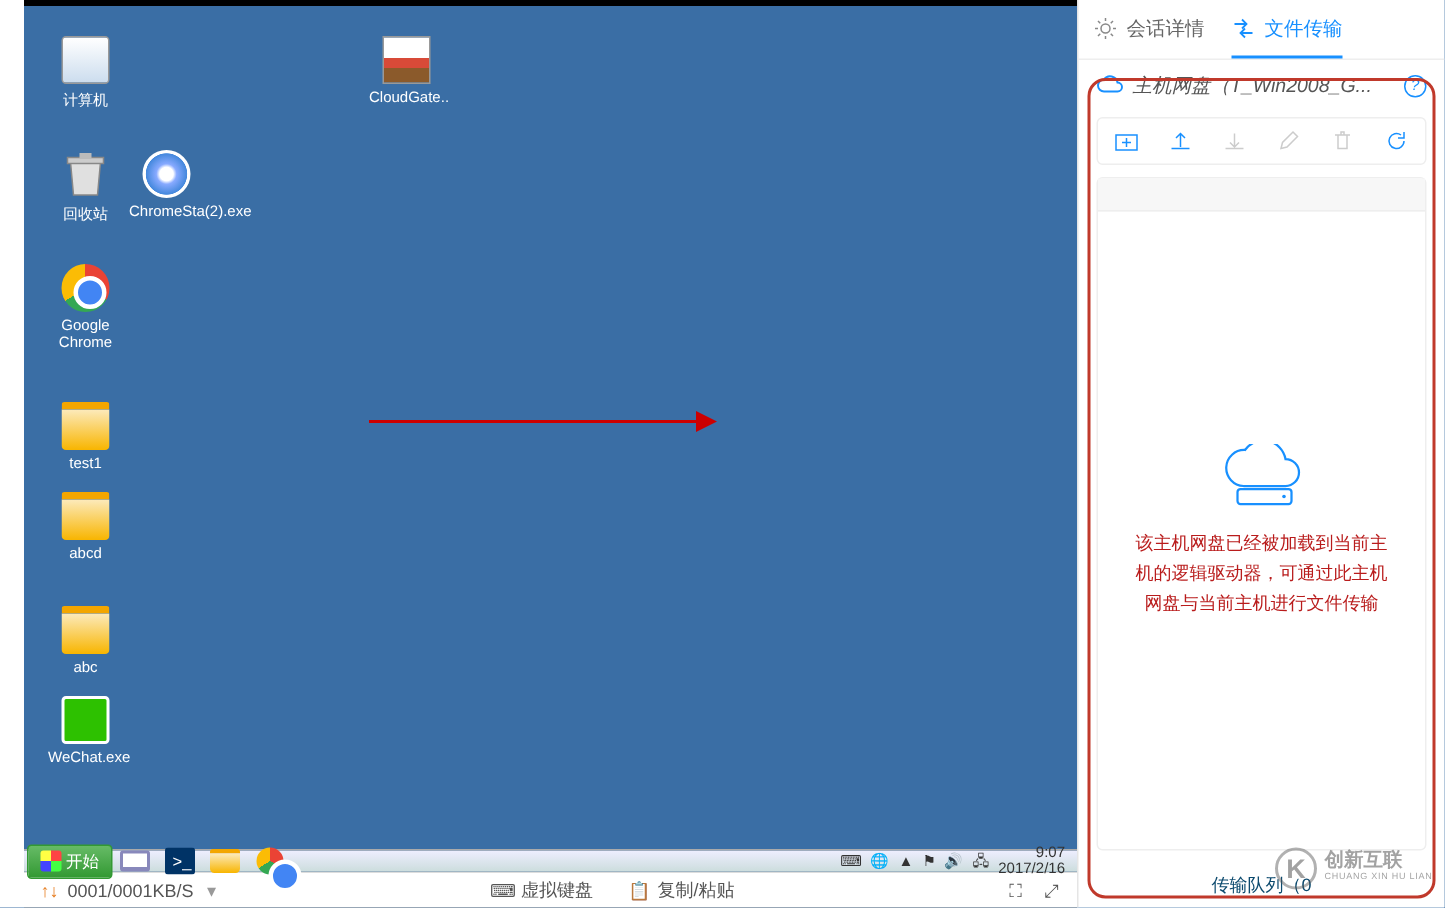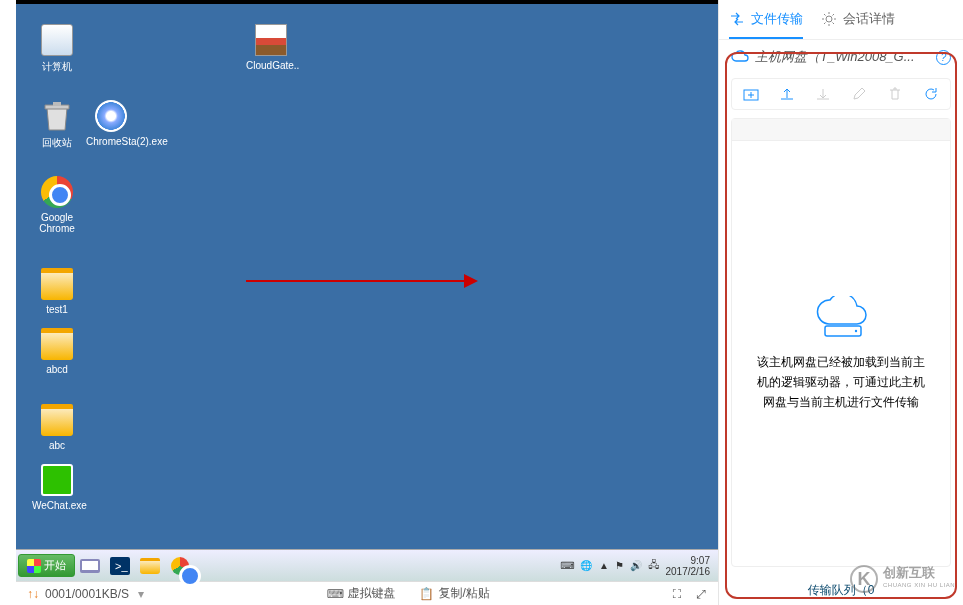--- a/index.html
+++ b/index.html
@@ -197,14 +197,6 @@
 
   <div class="right-panel">
     <div class="tabs">
-      <div class="tab active">
-        <span class="tab-ico">
-          <svg width="16" height="16" viewBox="0 0 16 16">
-              <path fill="none" stroke="#1890ff" stroke-width="1.2" d="M2 5 h8 M7 2 l3 3 l-3 3 M14 11 h-8 M9 8 l-3 3 l3 3"></path>
-            </svg>
-        </span>
-        <span>文件传输</span>
-      </div>
       <div class="tab">
         <span class="tab-ico">
           <svg width="16" height="16" viewBox="0 0 16 16">
@@ -213,6 +205,14 @@
             </svg>
         </span>
         <span>会话详情</span>
+      </div>
+      <div class="tab active">
+        <span class="tab-ico">
+          <svg width="16" height="16" viewBox="0 0 16 16">
+              <path fill="none" stroke="#1890ff" stroke-width="1.2" d="M2 5 h8 M7 2 l3 3 l-3 3 M14 11 h-8 M9 8 l-3 3 l3 3"></path>
+            </svg>
+        </span>
+        <span>文件传输</span>
       </div>
     </div>
 

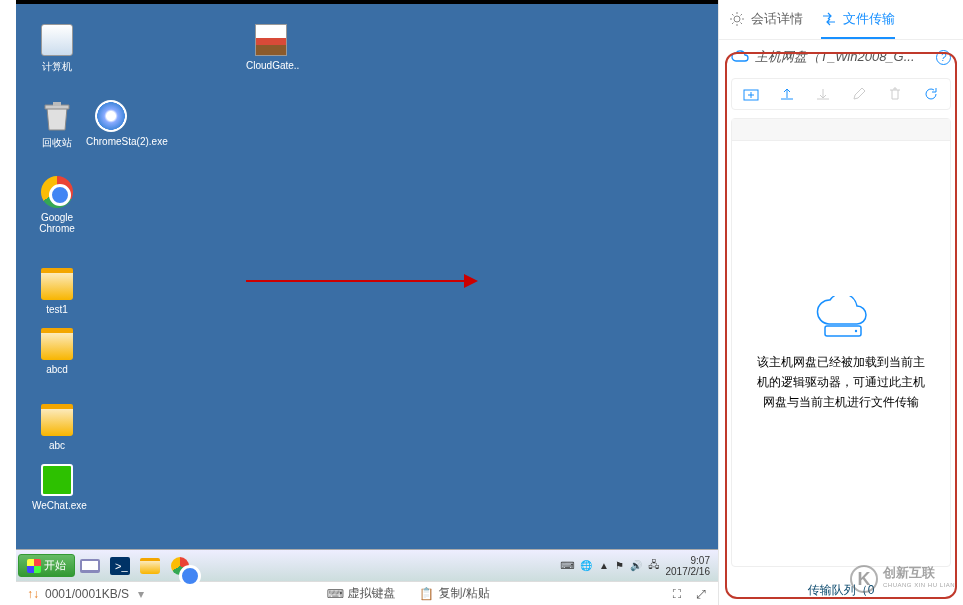--- a/index.html
+++ b/index.html
@@ -66,7 +66,7 @@
 .file-pane .hdr { height:22px; background:#f7f7f7; border-bottom:1px solid #eee;}
 .file-pane .empty { flex:1; display:flex; flex-direction:column; align-items:center; justify-content:center; padding:20px; text-align:center;}
 .cloud-big { width:60px; height:42px; margin-bottom:14px;}
-.empty-text { font-size:12px; color:#000000; line-height:20px; max-width:170px;}
+.empty-text { font-size:12px; color:#b91c1c; line-height:20px; max-width:170px;}
 
 .queue-bar { height:30px; display:flex; align-items:center; justify-content:center; font-size:12px; color:#0c4a6e; gap:4px;}
 

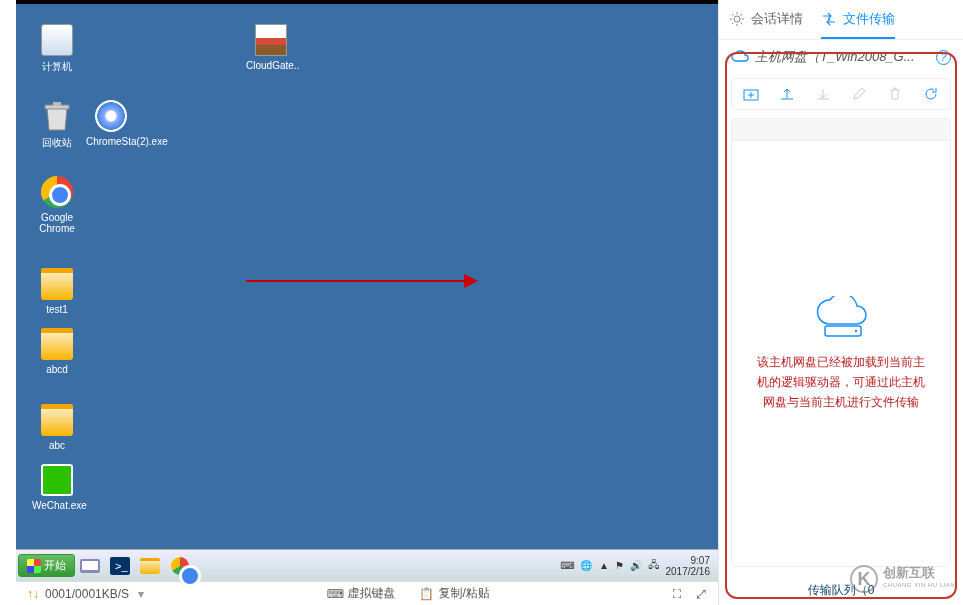--- a/index.html
+++ b/index.html
@@ -31,7 +31,7 @@
 .arrow::after { content:''; position:absolute; right:-2px; top:-6px; border-left: 14px solid #cc0000; border-top: 7px solid transparent; border-bottom: 7px solid transparent; }
 
 
-.taskbar { height: 32px; background: linear-gradient(#eef, #cdd); display:flex; align-items:center; padding: 0 2px; border-top:1px solid #aaa;}
+.taskbar { height: 15px; background: linear-gradient(#eef, #cdd); display:flex; align-items:center; padding: 0 2px; border-top:1px solid #aaa;}
 .taskbar .start { background: linear-gradient(#6b6, #393); color:#fff; font-size:11px; padding: 3px 8px; border-radius:3px; border:1px solid #393; display:flex; align-items:center; gap:3px;}
 .taskbar .start .win-icon { width:14px; height:14px; background:conic-gradient(#f44 0 25%, #4f4 25% 50%, #44f 50% 75%, #ff4 75%); border-radius:2px;}
 .taskbar .tb-icon { width:24px; height:22px; margin:0 3px; display:flex; align-items:center; justify-content:center; font-size:14px;}

